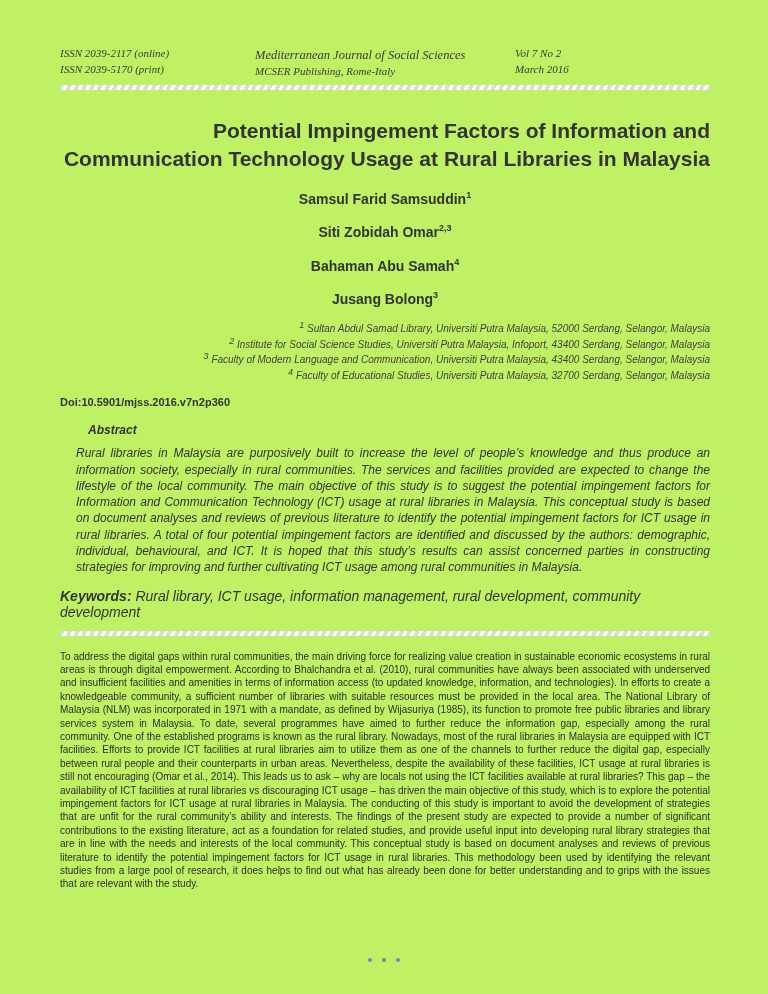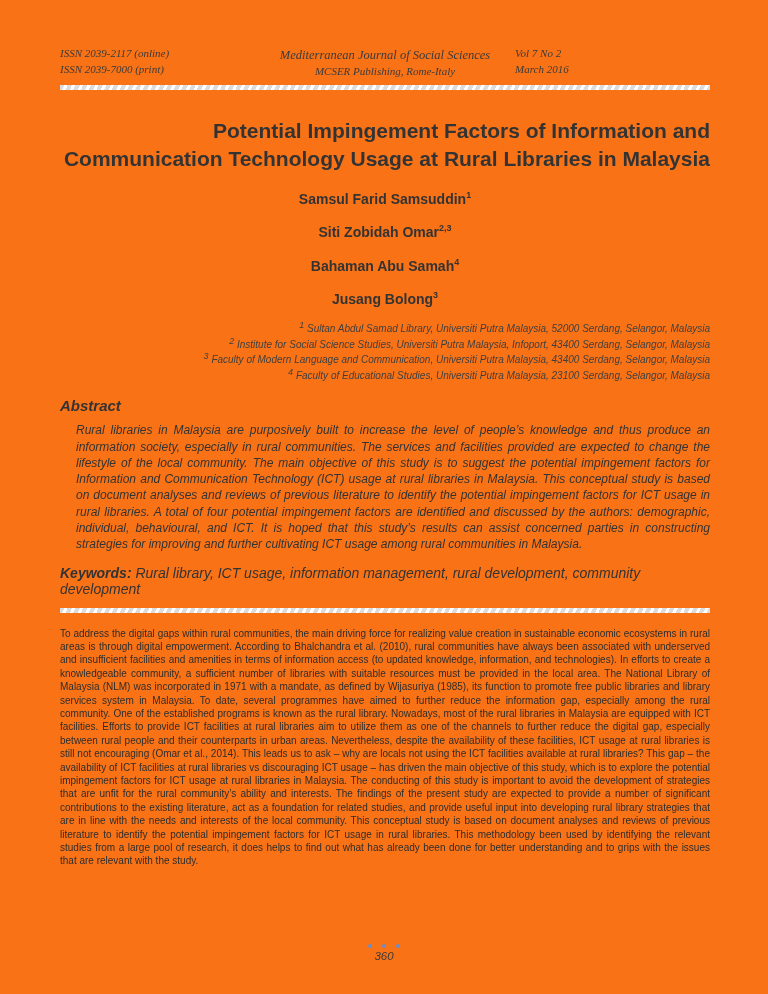--- a/index.html
+++ b/index.html
@@ -9,7 +9,7 @@
     width: 768px;
     height: 994px;
     margin: 0 auto;
-    background: #f97316;
+    background: #bef264;
     padding: 46px 58px 0 60px;
     font-family: "Liberation Sans", sans-serif;
     color: #2d2d2d;

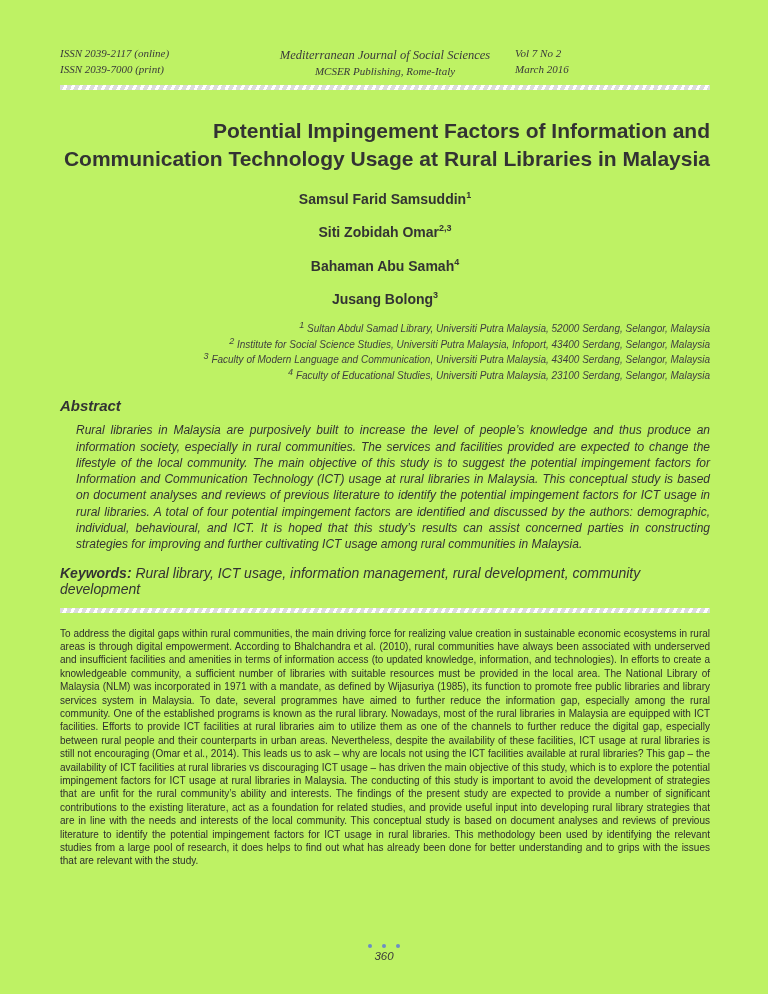--- a/index.html
+++ b/index.html
@@ -27,7 +27,7 @@
     color: #3a3a3a;
   }
   .jheader .left  { text-align: left;  width: 30%; }
-  .jheader .mid   { text-align: center; width: 40%; }
+  .jheader .mid   { width: 40%; }
   .jheader .right { text-align: left; width: 30%; }
   .jheader .jname { font-size: 12.5px; }
   .hatch {

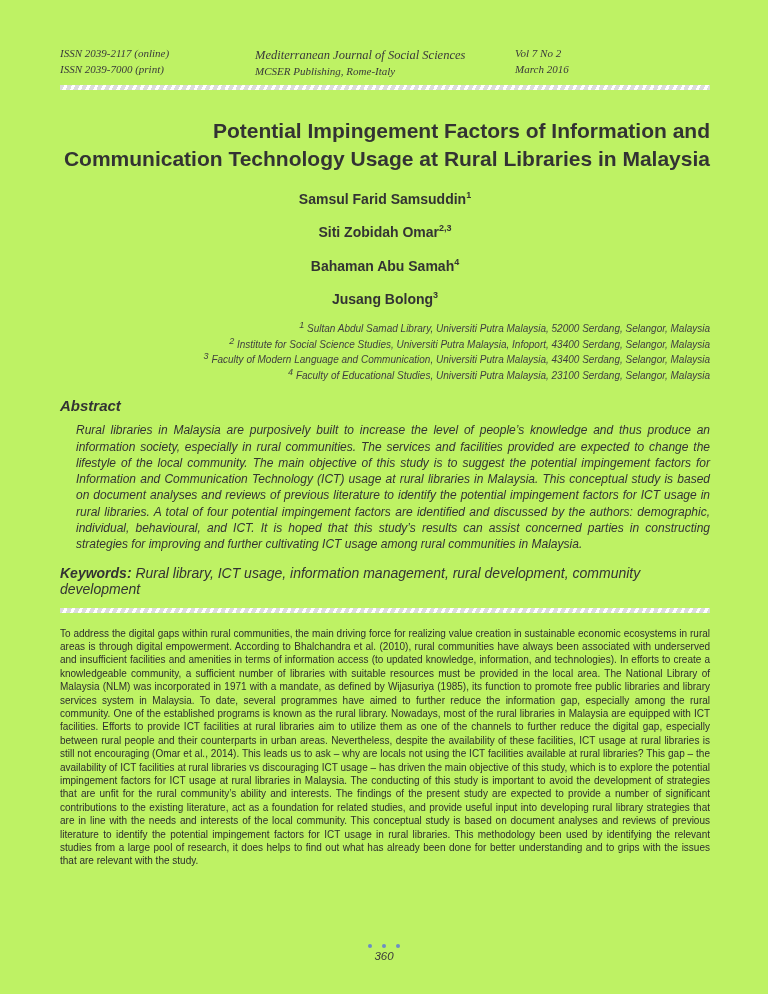--- a/index.html
+++ b/index.html
@@ -137,7 +137,7 @@
   <div class="jheader">
     <div class="left">
       <div>ISSN 2039-2117 (online)</div>
-      <div>ISSN 2039-7000 (print)</div>
+      <div>ISSN 2039-5170 (print)</div>
     </div>
     <div class="mid">
       <div class="jname">Mediterranean Journal of Social Sciences</div>

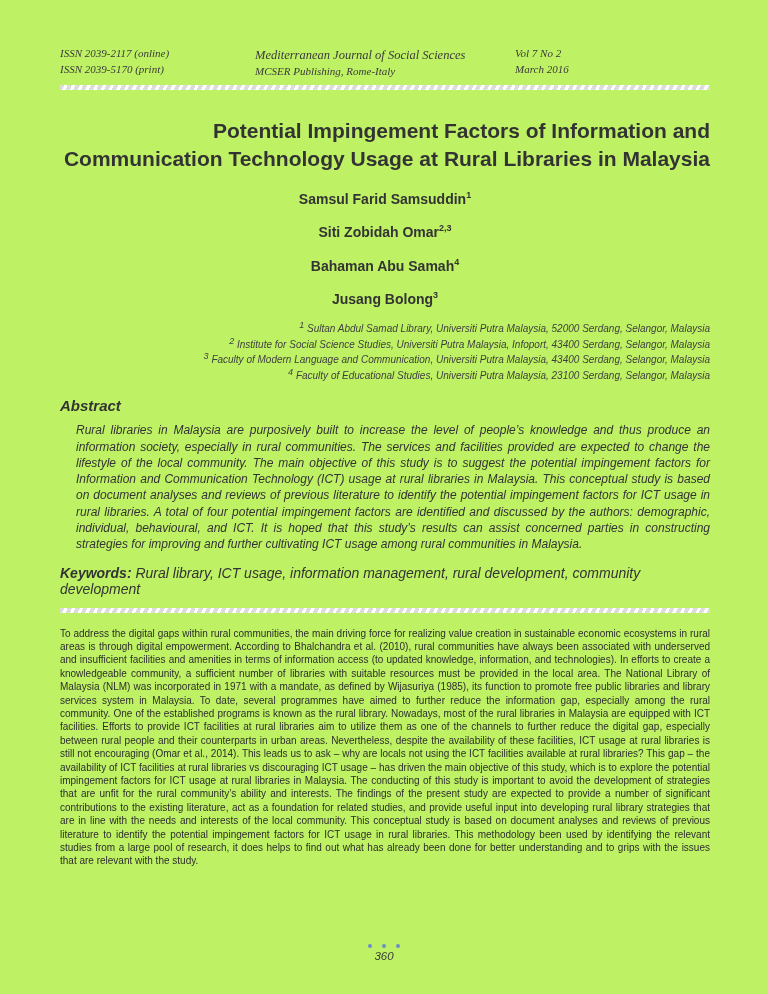--- a/index.html
+++ b/index.html
@@ -167,7 +167,7 @@
     <div class="affil"><sup>1</sup> <span>Sultan Abdul Samad Library, Universiti Putra Malaysia, 52000 Serdang, Selangor, Malaysia</span></div>
     <div class="affil"><sup>2</sup> <span>Institute for Social Science Studies, Universiti Putra Malaysia, Infoport, 43400 Serdang, Selangor, Malaysia</span></div>
     <div class="affil"><sup>3</sup> <span>Faculty of Modern Language and Communication, Universiti Putra Malaysia, 43400 Serdang, Selangor, Malaysia</span></div>
-    <div class="affil"><sup>4</sup> <span>Faculty of Educational Studies, Universiti Putra Malaysia, 23100 Serdang, Selangor, Malaysia</span></div>
+    <div class="affil"><sup>4</sup> <span>Faculty of Educational Studies, Universiti Putra Malaysia, 32700 Serdang, Selangor, Malaysia</span></div>
   </div>
 
 

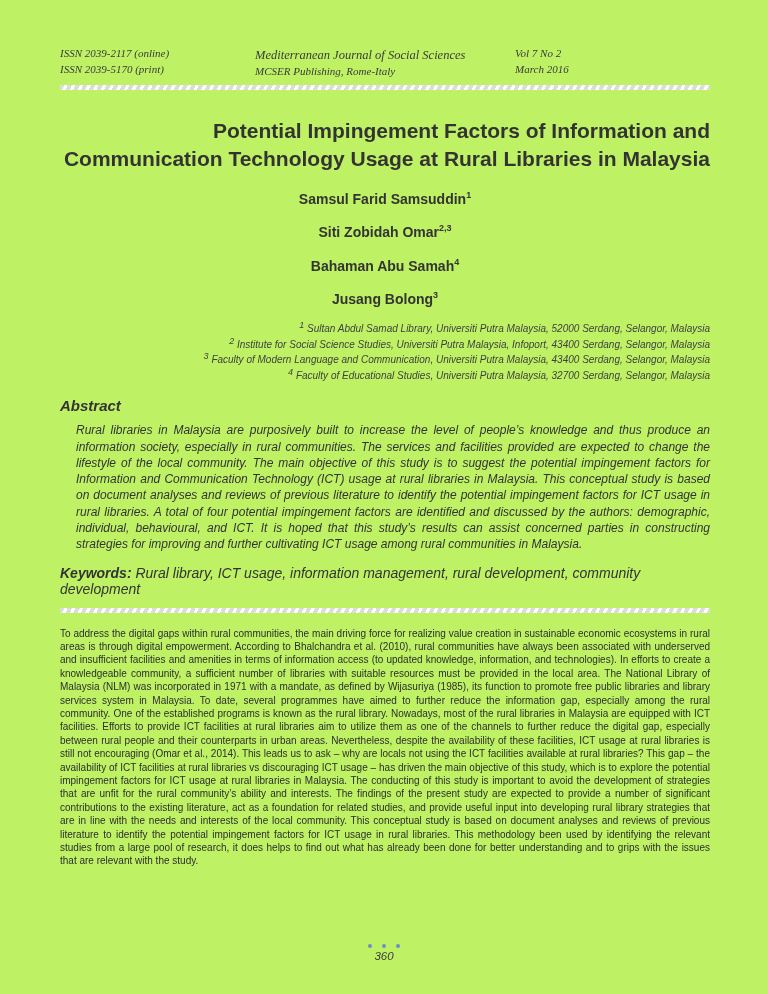--- a/index.html
+++ b/index.html
@@ -170,6 +170,7 @@
     <div class="affil"><sup>4</sup> <span>Faculty of Educational Studies, Universiti Putra Malaysia, 32700 Serdang, Selangor, Malaysia</span></div>
   </div>
 
+  <div class="doi">Doi:10.5901/mjss.2016.v7n2p360</div>
 
   <div class="abs-heading">Abstract</div>
 

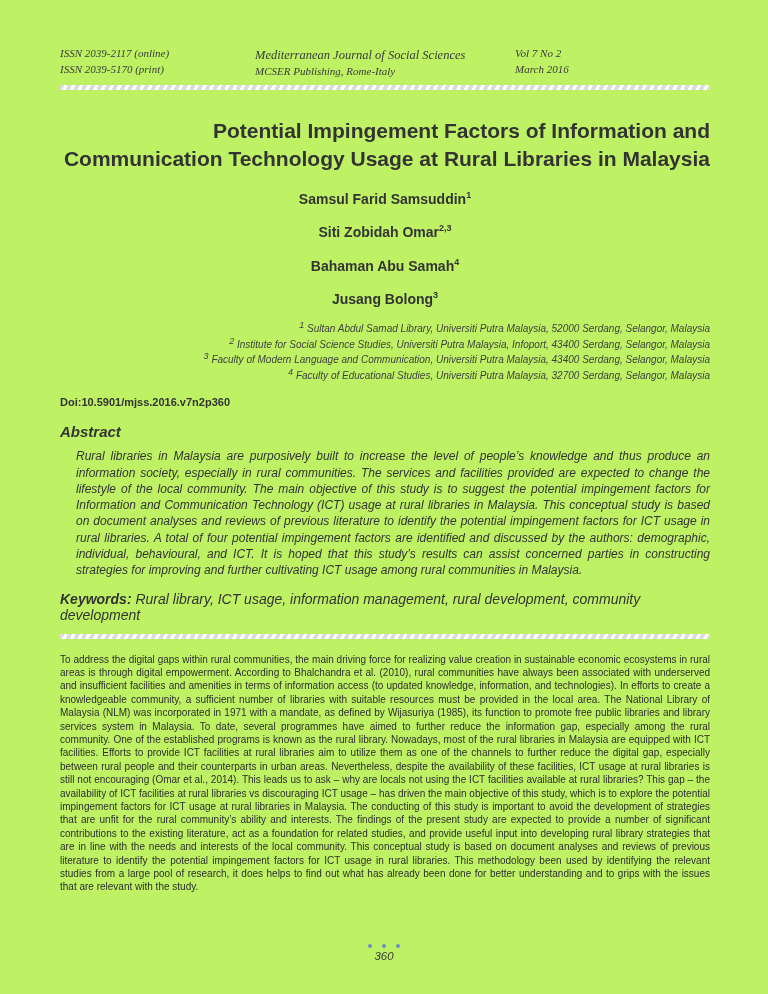--- a/index.html
+++ b/index.html
@@ -73,8 +73,9 @@
     margin-top: 15px;
     font-weight: bold;
     font-style: italic;
-    font-size: 15px;
-    color: #333333;
+    font-size: 12px;
+    color: #333333;
+    margin-left: 28px;
   }
   .abs-body {
     margin-top: 8px;

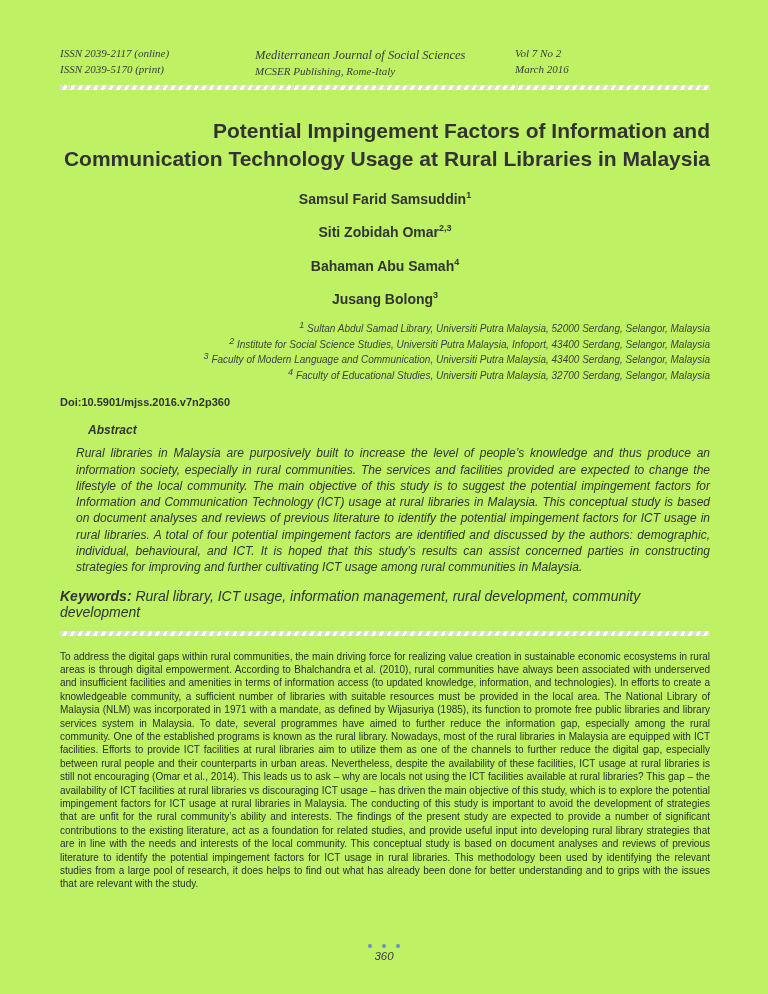--- a/index.html
+++ b/index.html
@@ -192,7 +192,6 @@
       <span class="dot" style="background: rgb(108, 141, 197);"></span>
       <span class="dot" style="background: rgb(108, 141, 197);"></span>
     </div>
-    <div class="pagenum">360</div>
   </div>
 
 </div>

